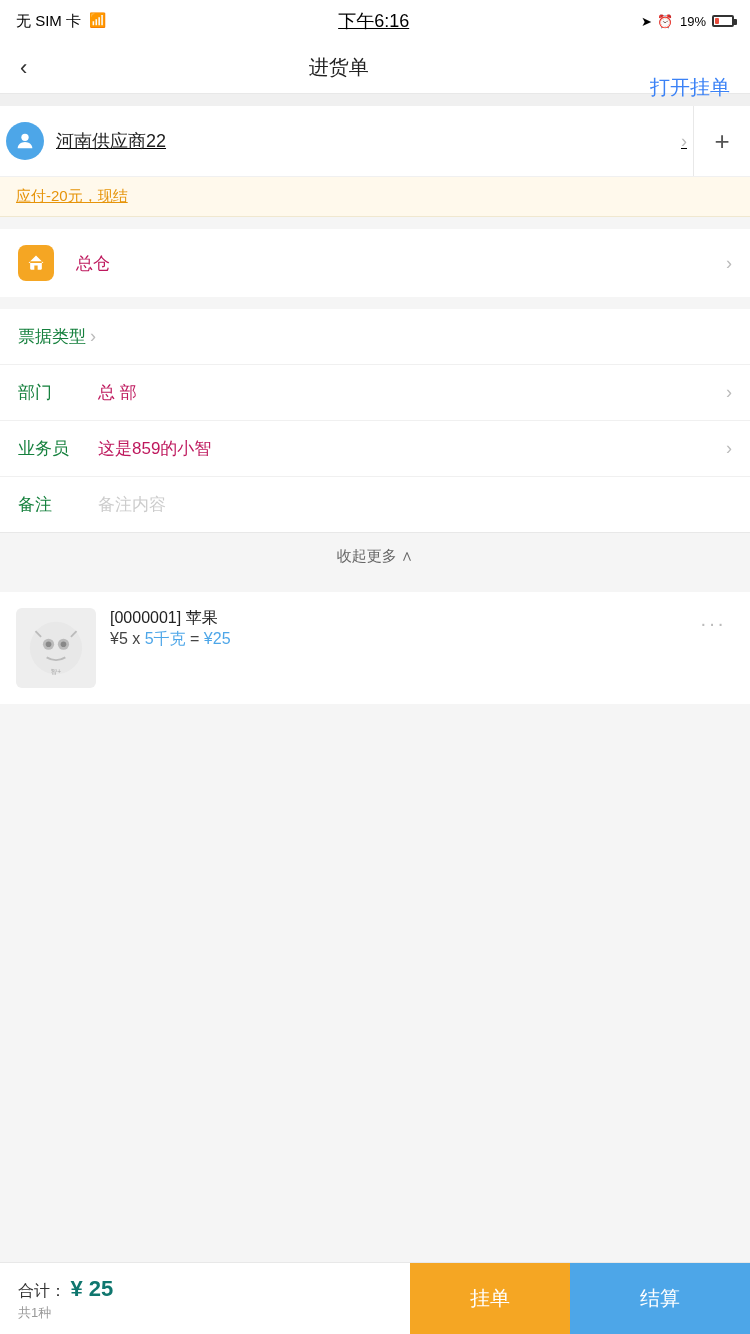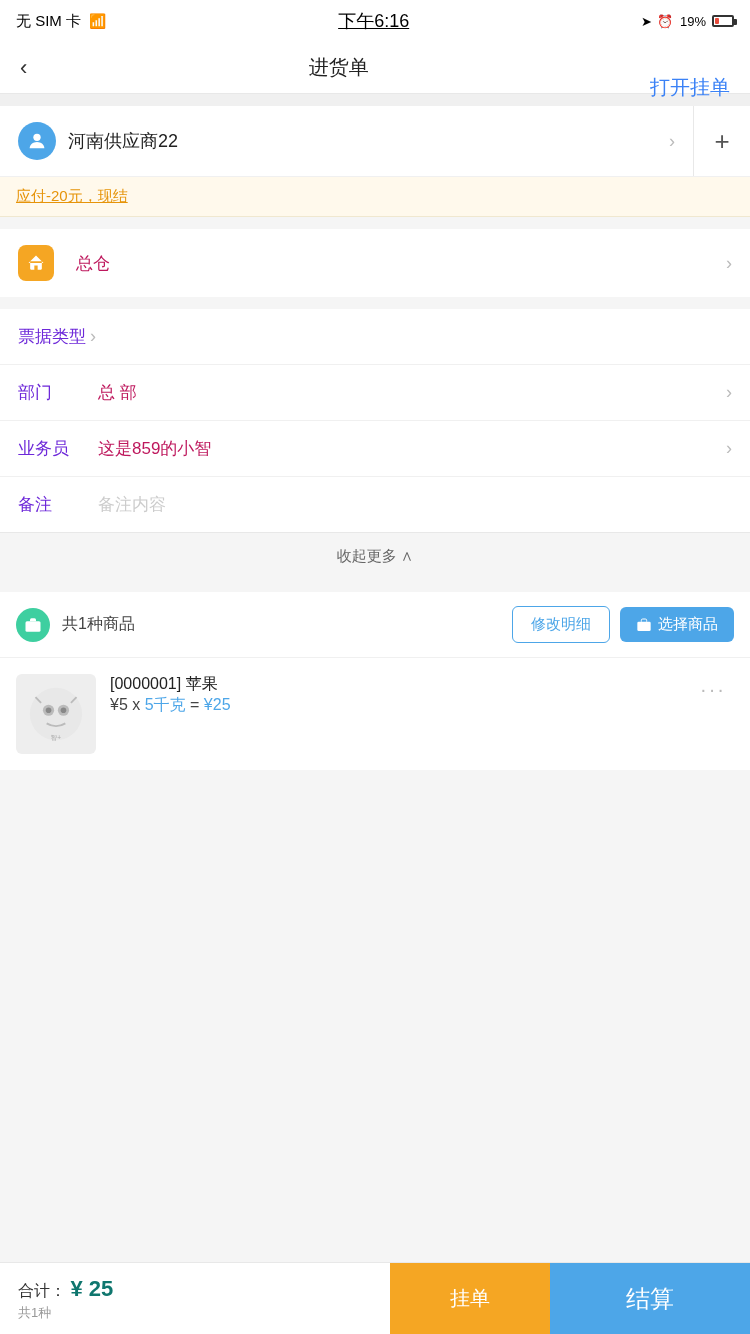--- a/index.html
+++ b/index.html
@@ -22,7 +22,7 @@
       padding: 0 16px;
       font-size: 15px;
     }
-    .status-left { display: flex; align-items: center; gap: 8px; font-size: 15px; }
+    .status-left { display: flex; gap: 8px; font-size: 15px; }
     .status-center { font-size: 18px; font-weight: 500; text-decoration: underline; }
     .status-right { display: flex; align-items: center; gap: 6px; font-size: 13px; }
     .battery-icon {

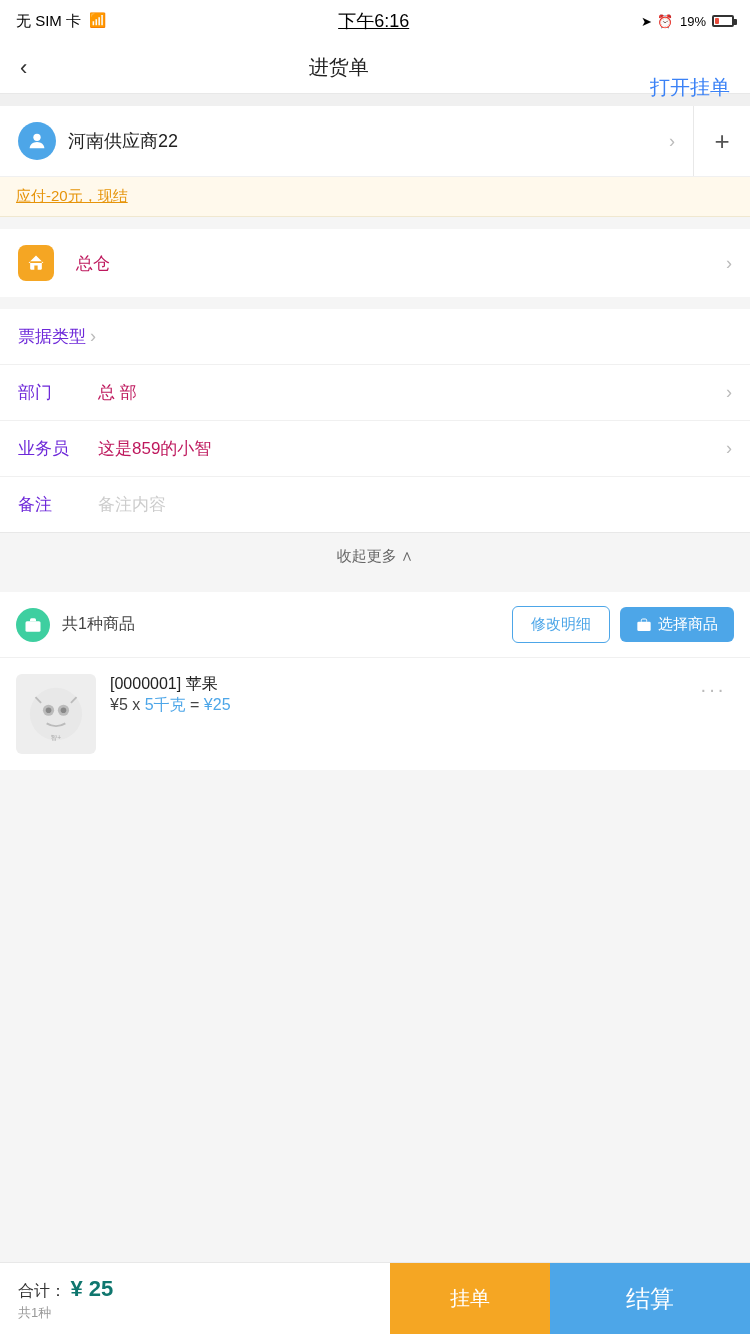--- a/index.html
+++ b/index.html
@@ -91,9 +91,10 @@
       flex: 1;
       display: flex;
       align-items: center;
-      padding: 16px 18px;
+      padding: 16px 6px;
       border-right: 1px solid #e8e8e8;
       cursor: pointer;
+      text-decoration: underline;
     }
     .supplier-avatar {
       width: 38px; height: 38px;

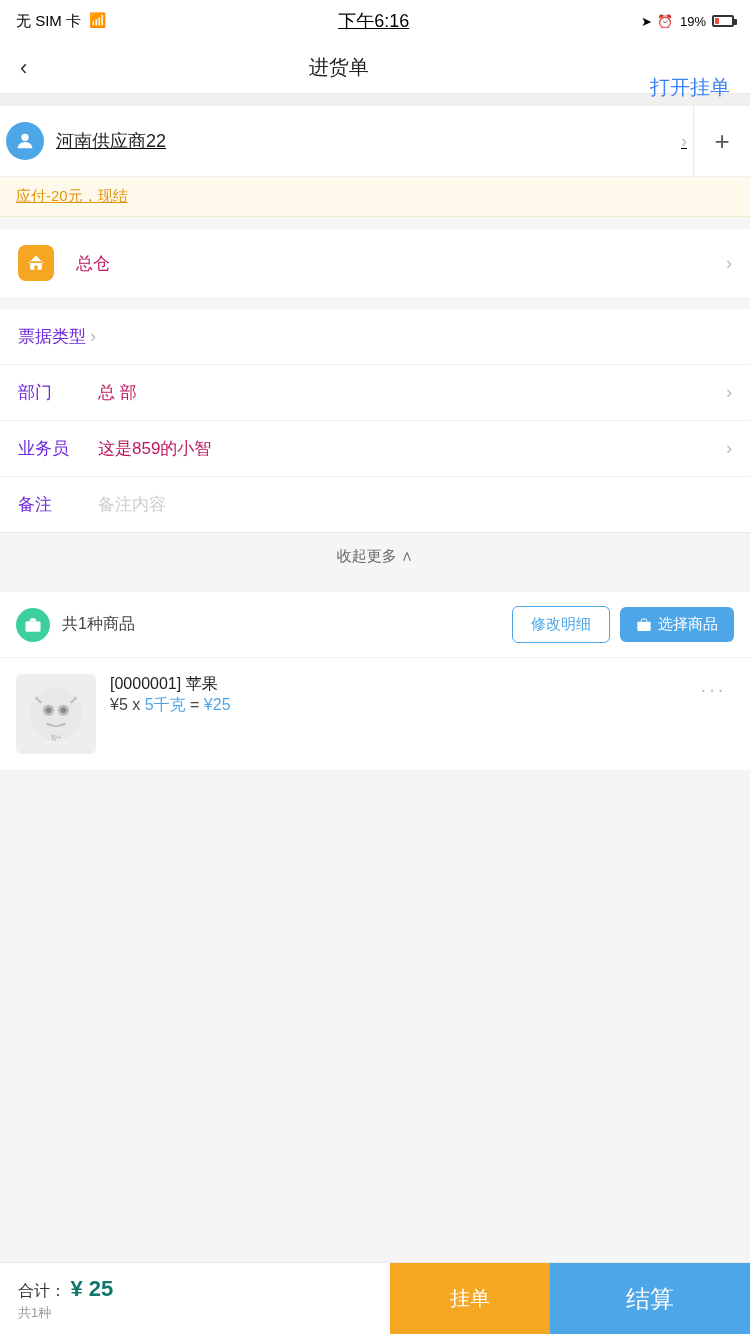--- a/index.html
+++ b/index.html
@@ -150,7 +150,7 @@
     .form-row-icon svg { width: 20px; height: 20px; }
     .form-label {
       font-size: 17px;
-      color: #6d28d9;
+      color: #15803d;
       min-width: 72px;
     }
     .form-value {

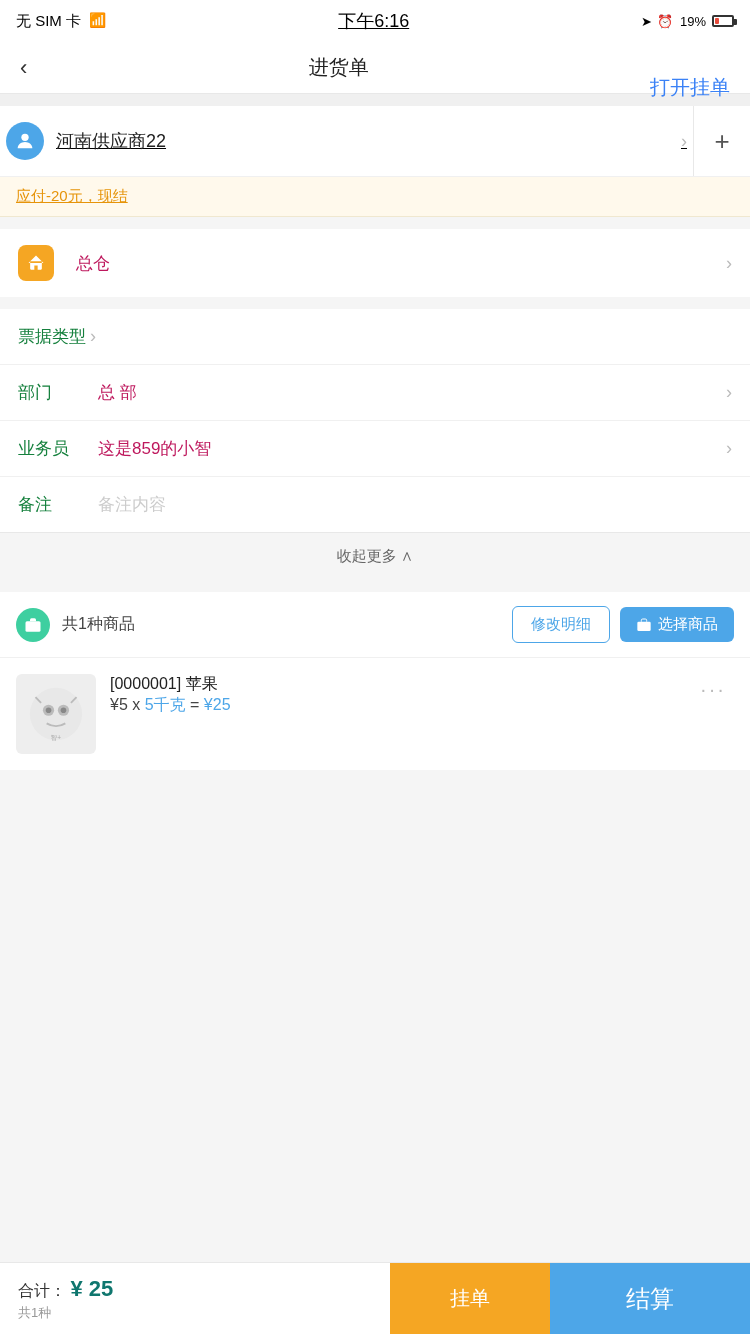--- a/index.html
+++ b/index.html
@@ -388,25 +388,6 @@
 <div class="collapse-row">收起更多 ∧</div>
 
 <div class="product-section">
-  <div class="product-header">
-    <div class="product-count-icon">
-      <svg viewBox="0 0 24 24" fill="white" xmlns="http://www.w3.org/2000/svg">
-        <rect x="2" y="7" width="20" height="14" rx="2"></rect>
-        <path d="M16 7V5a2 2 0 00-2-2h-4a2 2 0 00-2 2v2"></path>
-      </svg>
-    </div>
-    <span class="product-count-text">共1种商品</span>
-    <button class="btn-modify">修改明细</button>
-    <button class="btn-select">
-      <svg width="16" height="16" viewBox="0 0 24 24" fill="white" xmlns="http://www.w3.org/2000/svg">
-        <rect x="2" y="7" width="20" height="14" rx="2"></rect>
-        <path d="M16 7V5a2 2 0 00-2-2h-4a2 2 0 00-2 2v2" stroke="white" stroke-width="1.5" fill="none"></path>
-        <line x1="12" y1="11" x2="12" y2="17" stroke="white" stroke-width="2"></line>
-        <line x1="9" y1="14" x2="15" y2="14" stroke="white" stroke-width="2"></line>
-      </svg>
-      <span>选择商品</span>
-    </button>
-  </div>
 
   <div class="product-item">
     <div class="product-thumb">

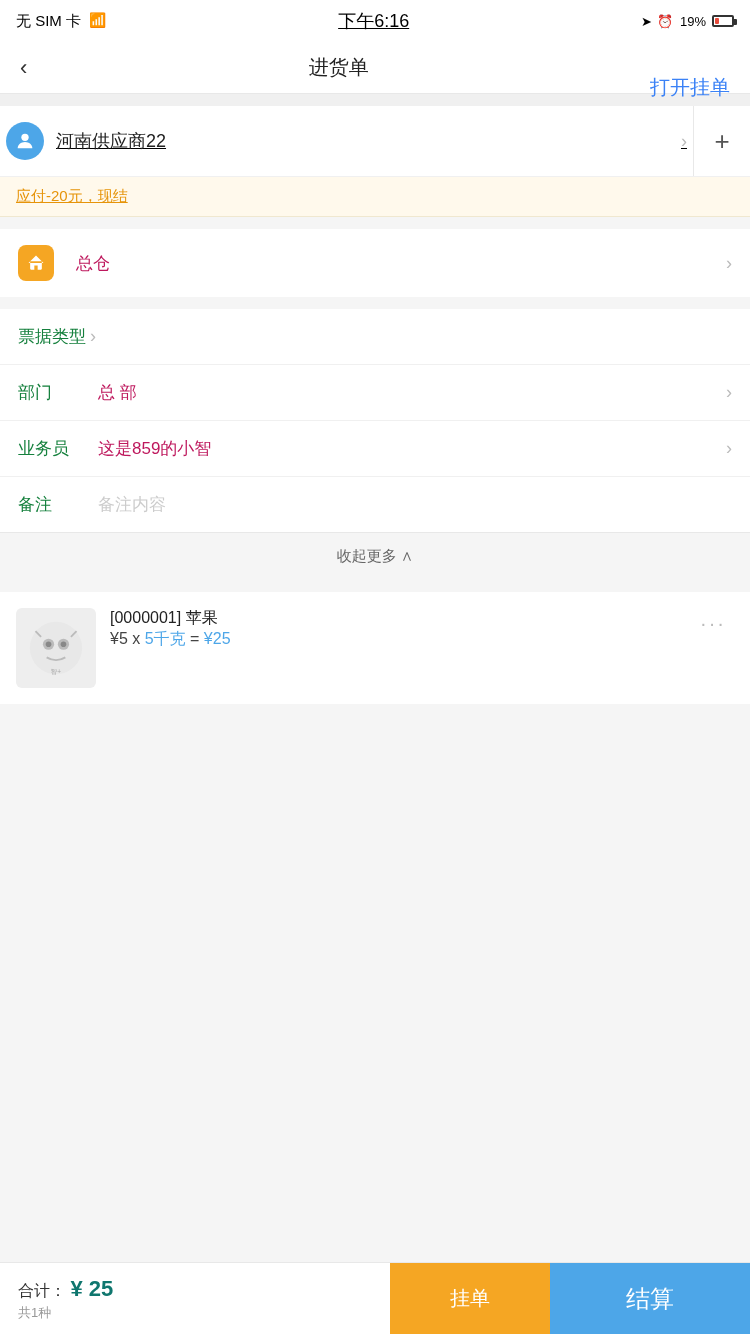--- a/index.html
+++ b/index.html
@@ -296,11 +296,11 @@
       cursor: pointer;
     }
     .btn-settle {
-      width: 200px;
+      width: 180px;
       background: #4da6e8;
       color: #fff;
       border: none;
-      font-size: 24px;
+      font-size: 20px;
       cursor: pointer;
     }
     .wifi-icon { font-size: 14px; }

